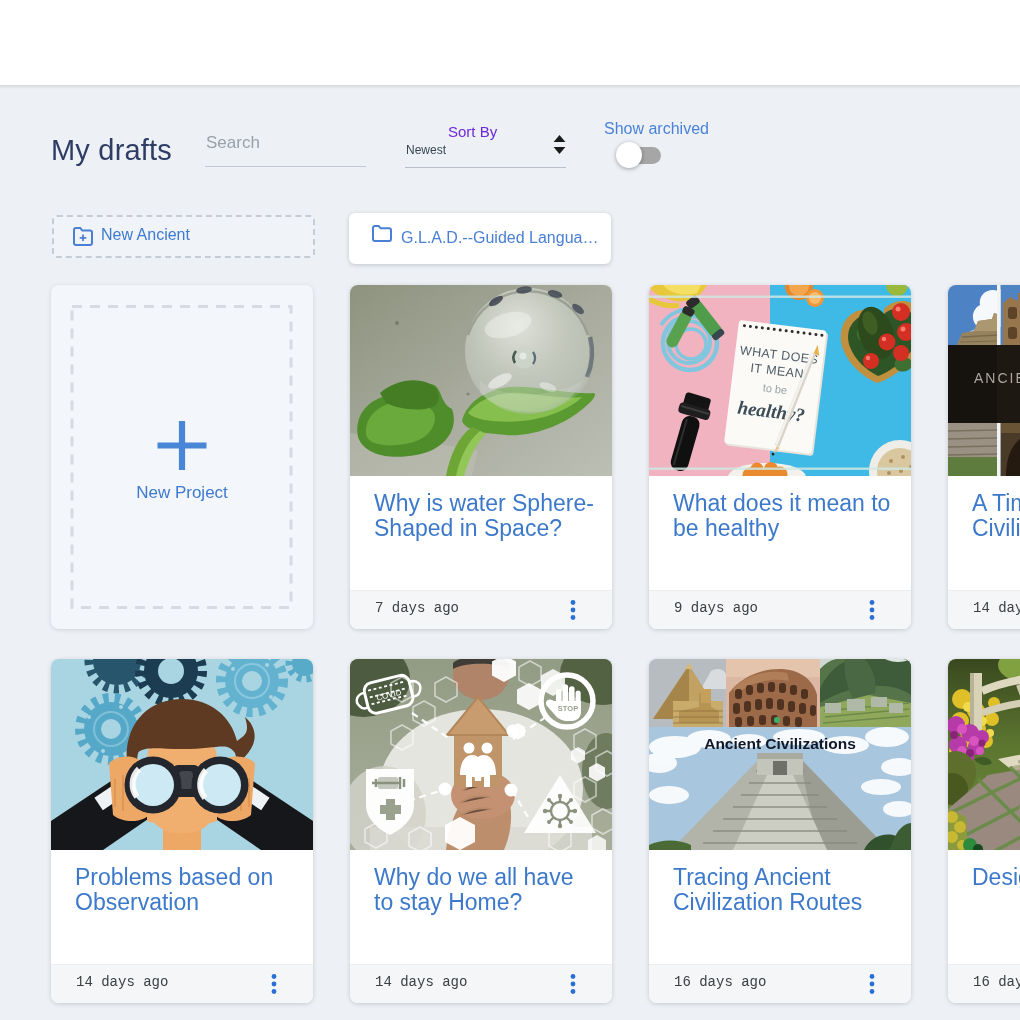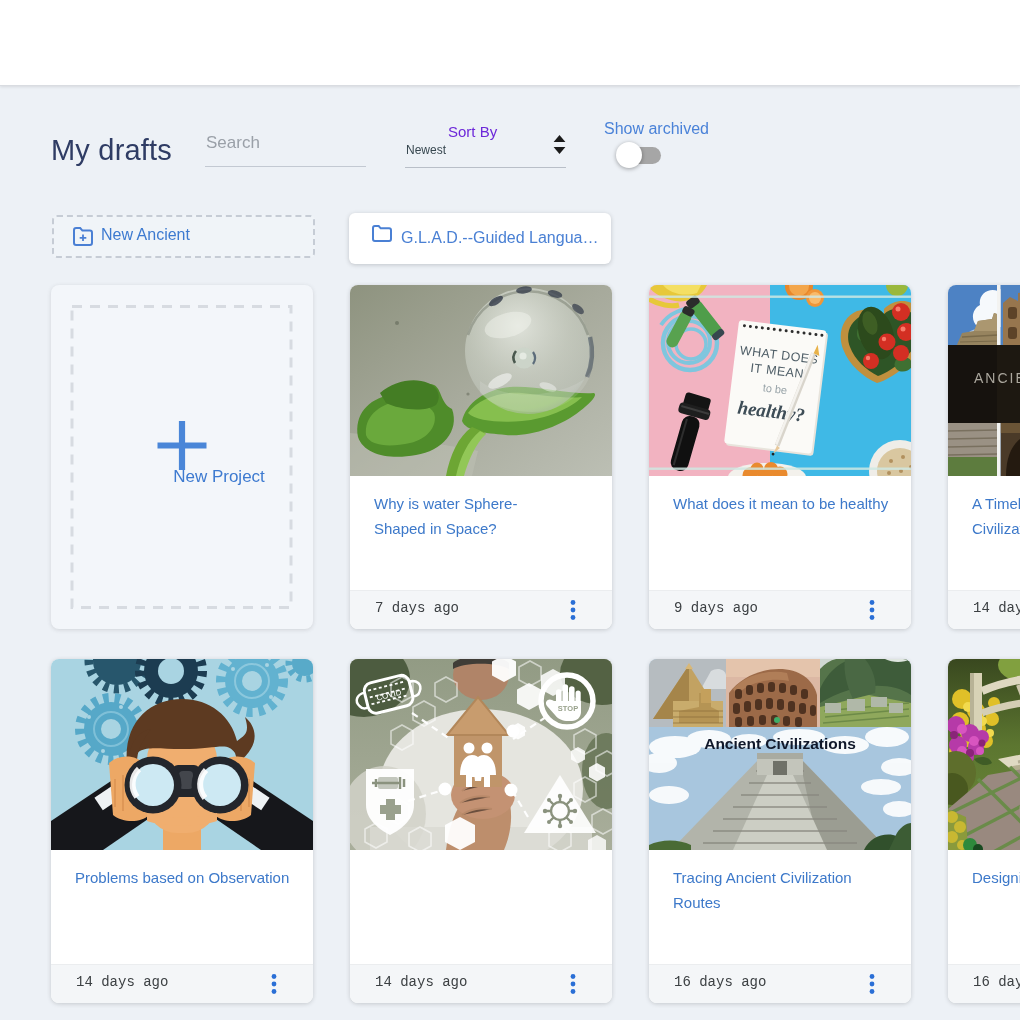--- a/index.html
+++ b/index.html
@@ -72,7 +72,7 @@
     <rect x="21" y="21.5" width="219" height="301" fill="none" stroke="#d7dbe1" stroke-width="3" stroke-dasharray="10 8"></rect>
     <path d="M106.5 160.5 H155.5 M131 136 V185" stroke="#4a86d8" stroke-width="6.2"></path>
   </svg>
-  <div style="position:absolute;left:0;top:182px;width:262px;text-align:center;font-size:17px;color:#3d7ad0;padding-left:37px;">New Project</div>
+  <div style="position:absolute;left:0;top:198px;width:262px;text-align:center;font-size:17px;color:#3d7ad0;">New Project</div>
 </div>
 
 <div class="card" style="left:350px;top:285px;">

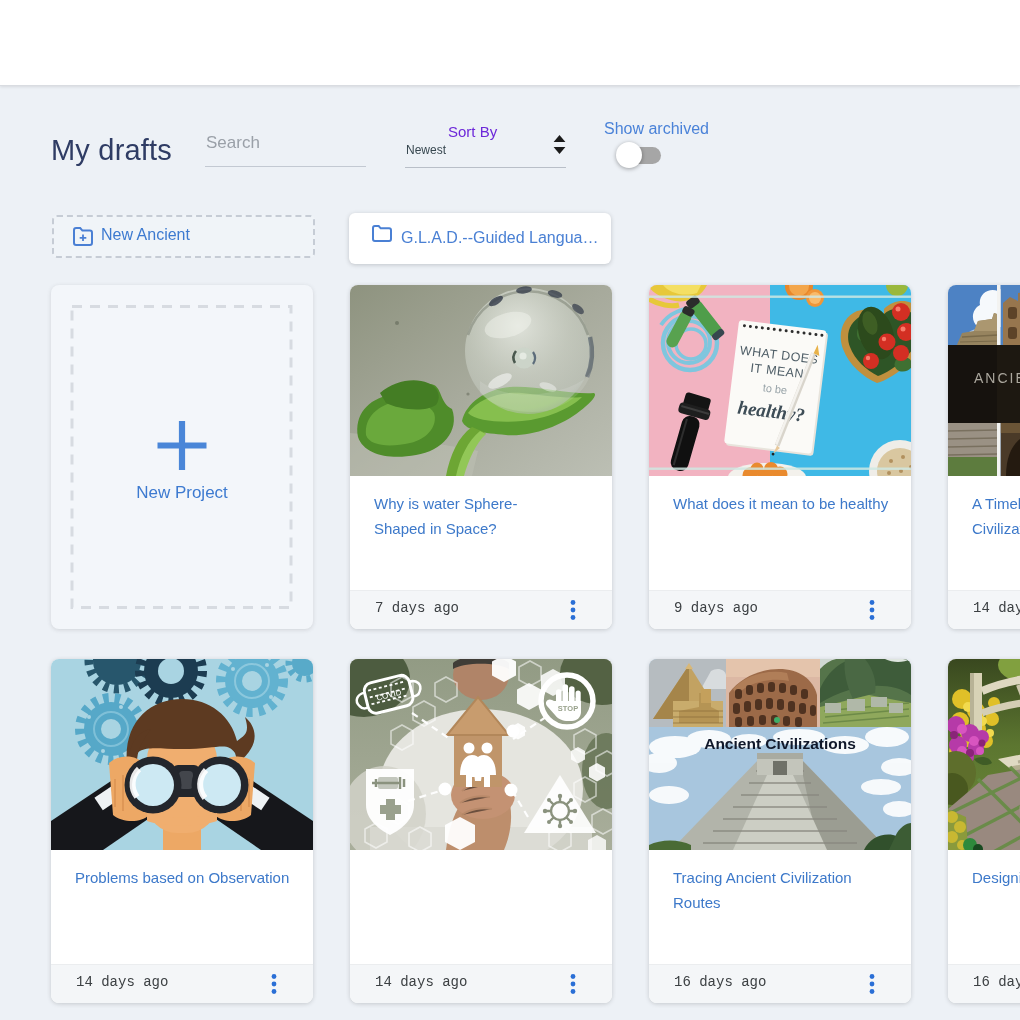--- a/index.html
+++ b/index.html
@@ -28,7 +28,7 @@
         box-shadow:0 1px 4px rgba(60,64,67,.22);}
   .cimg{position:absolute;left:0;top:0;width:262px;height:191px;border-radius:8px 8px 0 0;overflow:hidden;}
   .cimg svg{display:block;}
-  .ctitle{position:absolute;left:24px;top:206px;width:220px;font-size:15px;line-height:25px;color:#3d79ca;}
+  .ctitle{position:absolute;left:24px;top:206px;width:220px;font-size:23px;line-height:25px;color:#3d79ca;}
   .cfoot{position:absolute;left:0;bottom:0;width:262px;height:38px;background:#f4f6f8;
          border-top:1px solid #ebedef;border-radius:0 0 8px 8px;font-family:Liberation Mono, monospace;}
   .ago{position:absolute;left:25px;top:9px;font-size:14px;color:#3c4043;}

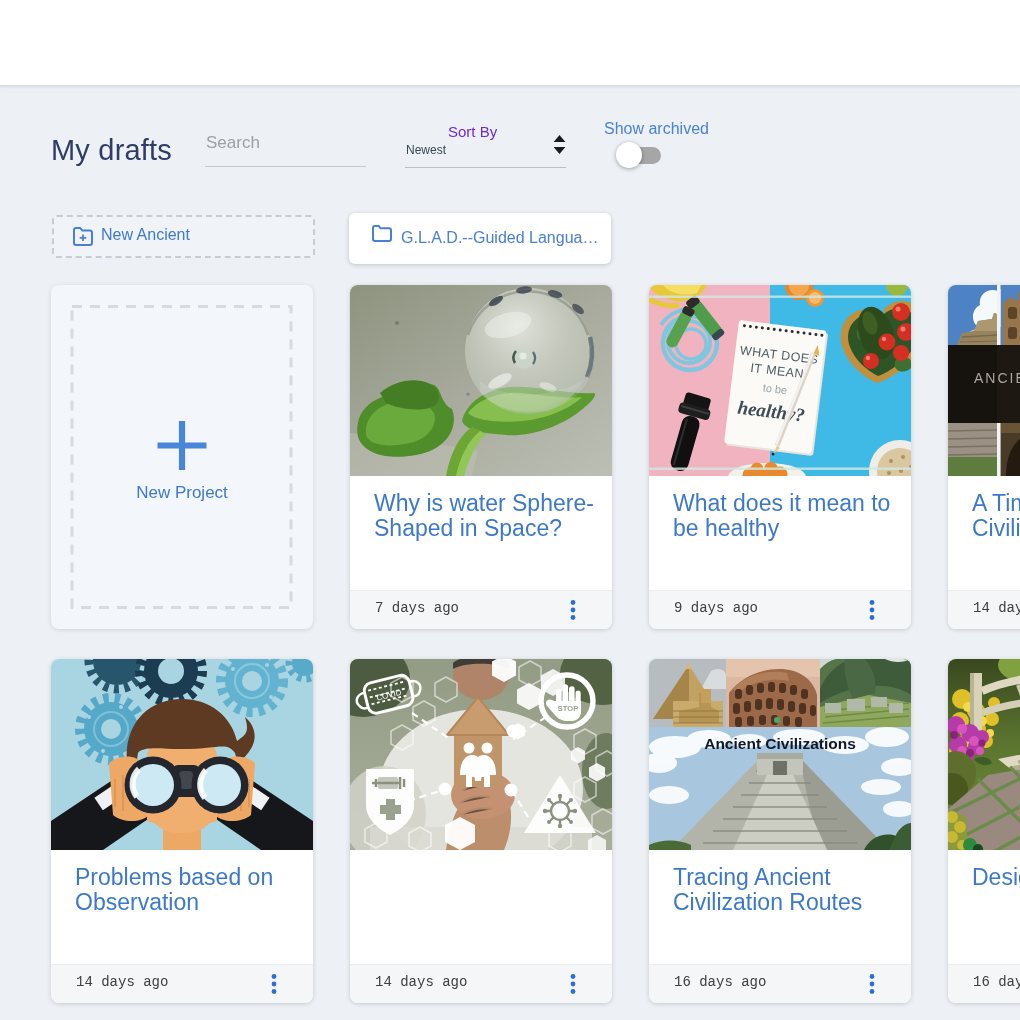--- a/index.html
+++ b/index.html
@@ -499,6 +499,7 @@
     </g>
   </svg>
     </div>
+  <div class="ctitle">Why do we all have to stay Home?</div>
   <div class="cfoot">
       <div class="ago">14 days ago</div>
     <svg class="dots" viewBox="0 0 8 22">

